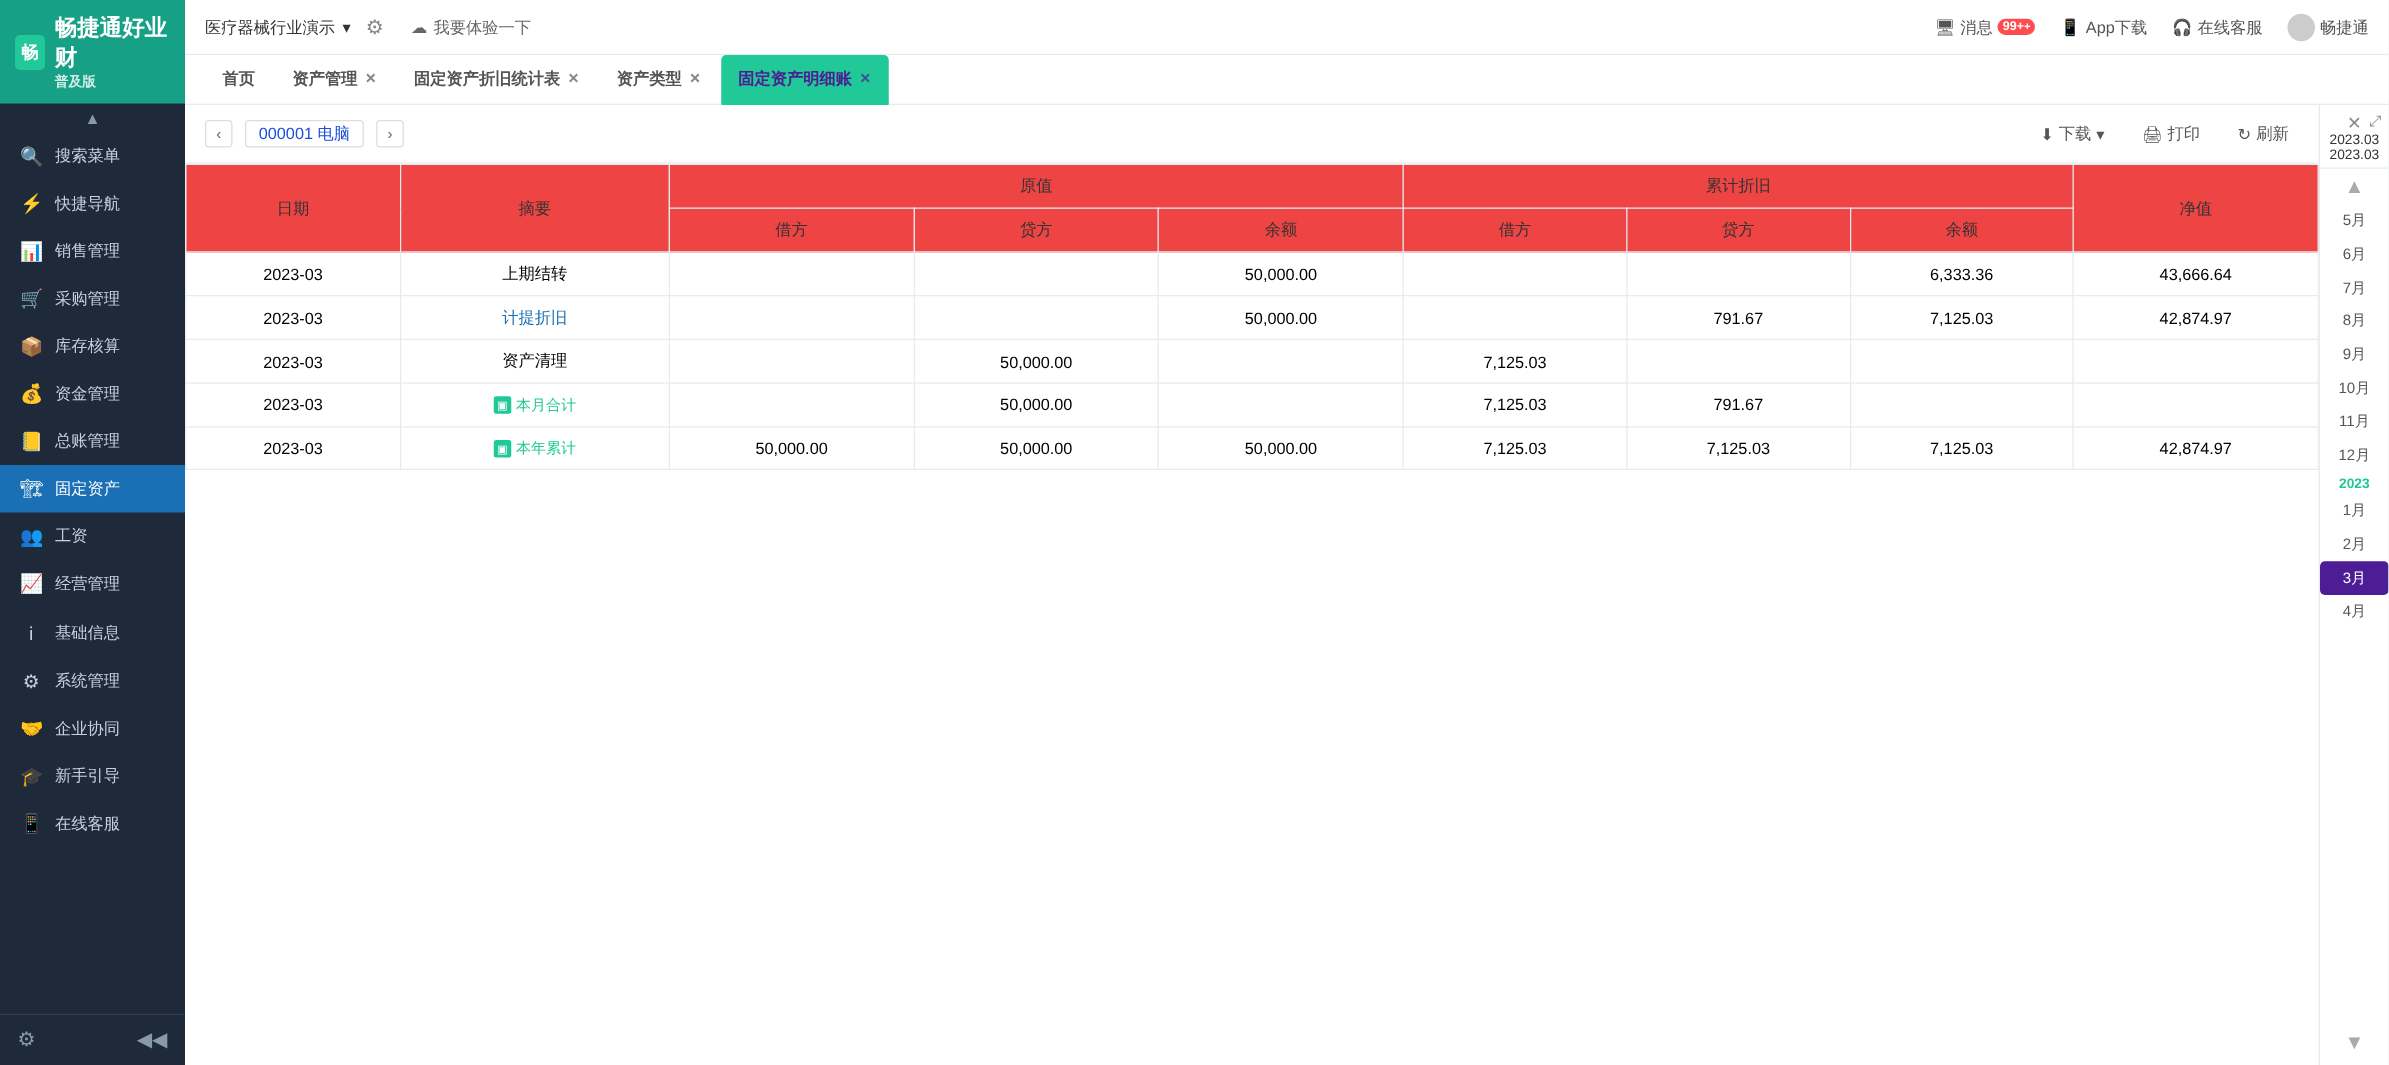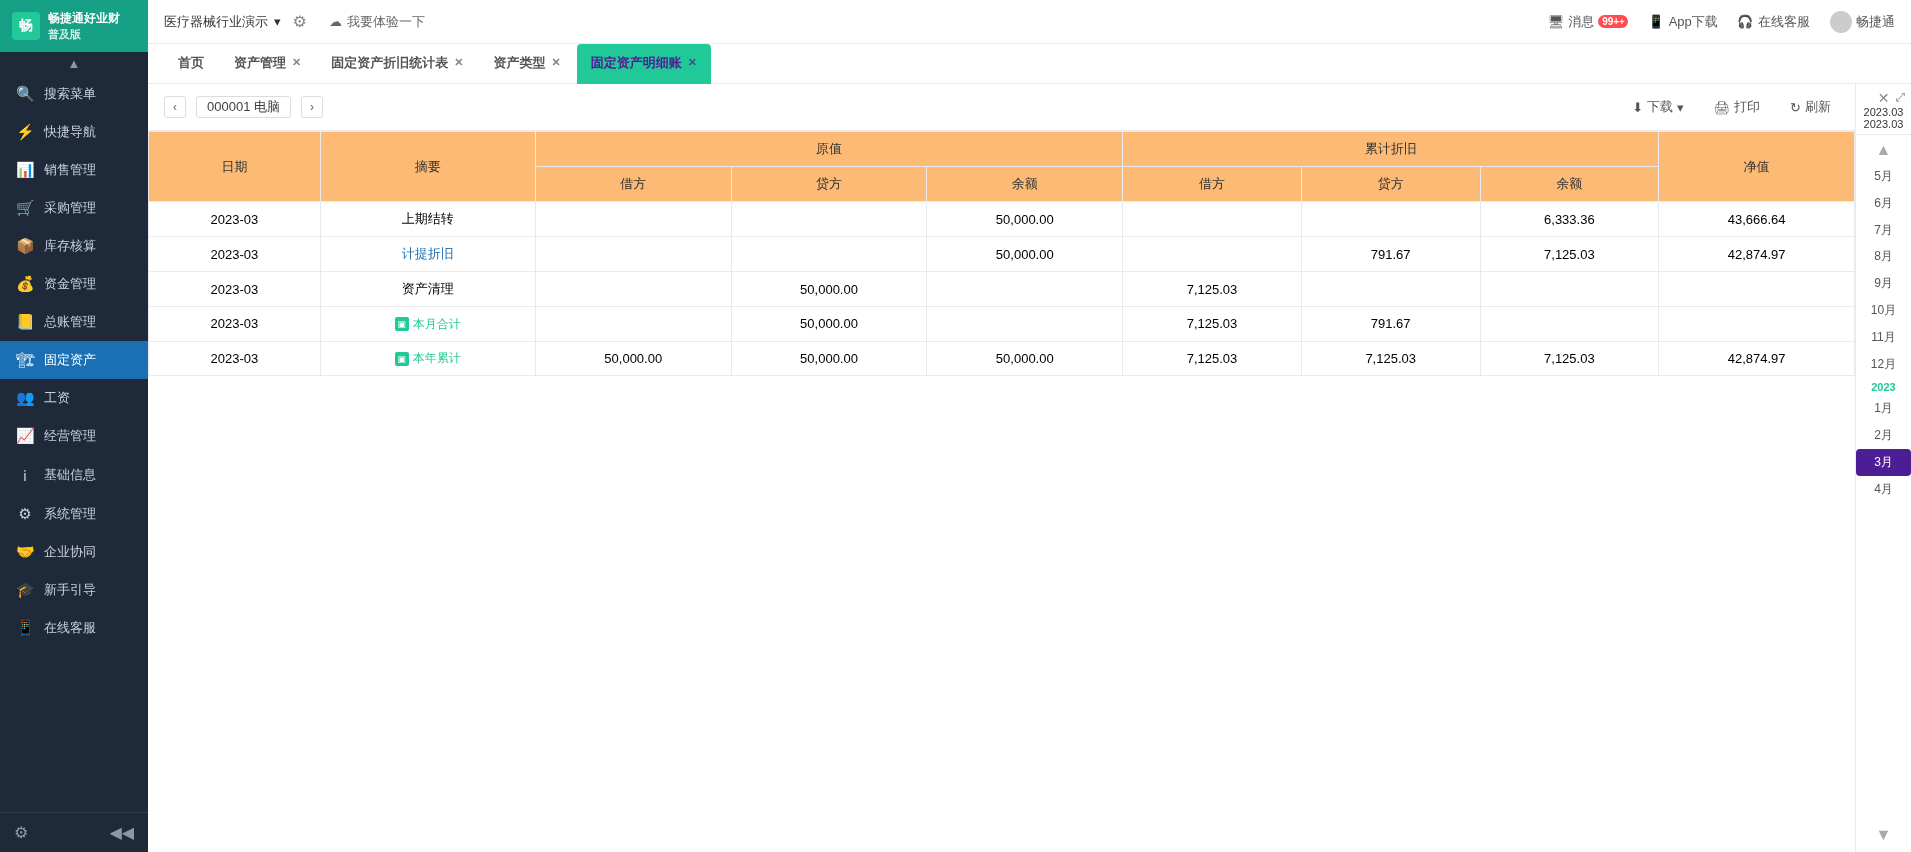--- a/index.html
+++ b/index.html
@@ -315,7 +315,7 @@
   <div class="sidebar-header">
     <span style="background:#20c997;color:white;width:28px;height:28px;border-radius:4px;display:flex;align-items:center;justify-content:center;font-weight:bold;font-size:14px;">畅</span>
     <div>
-      <div style="font-size:12px;">畅捷通好业财</div>
+      <div style="font-size:18px;">畅捷通好业财</div>
       <div style="font-size:11px;opacity:0.8;">普及版</div>
     </div>
   </div>

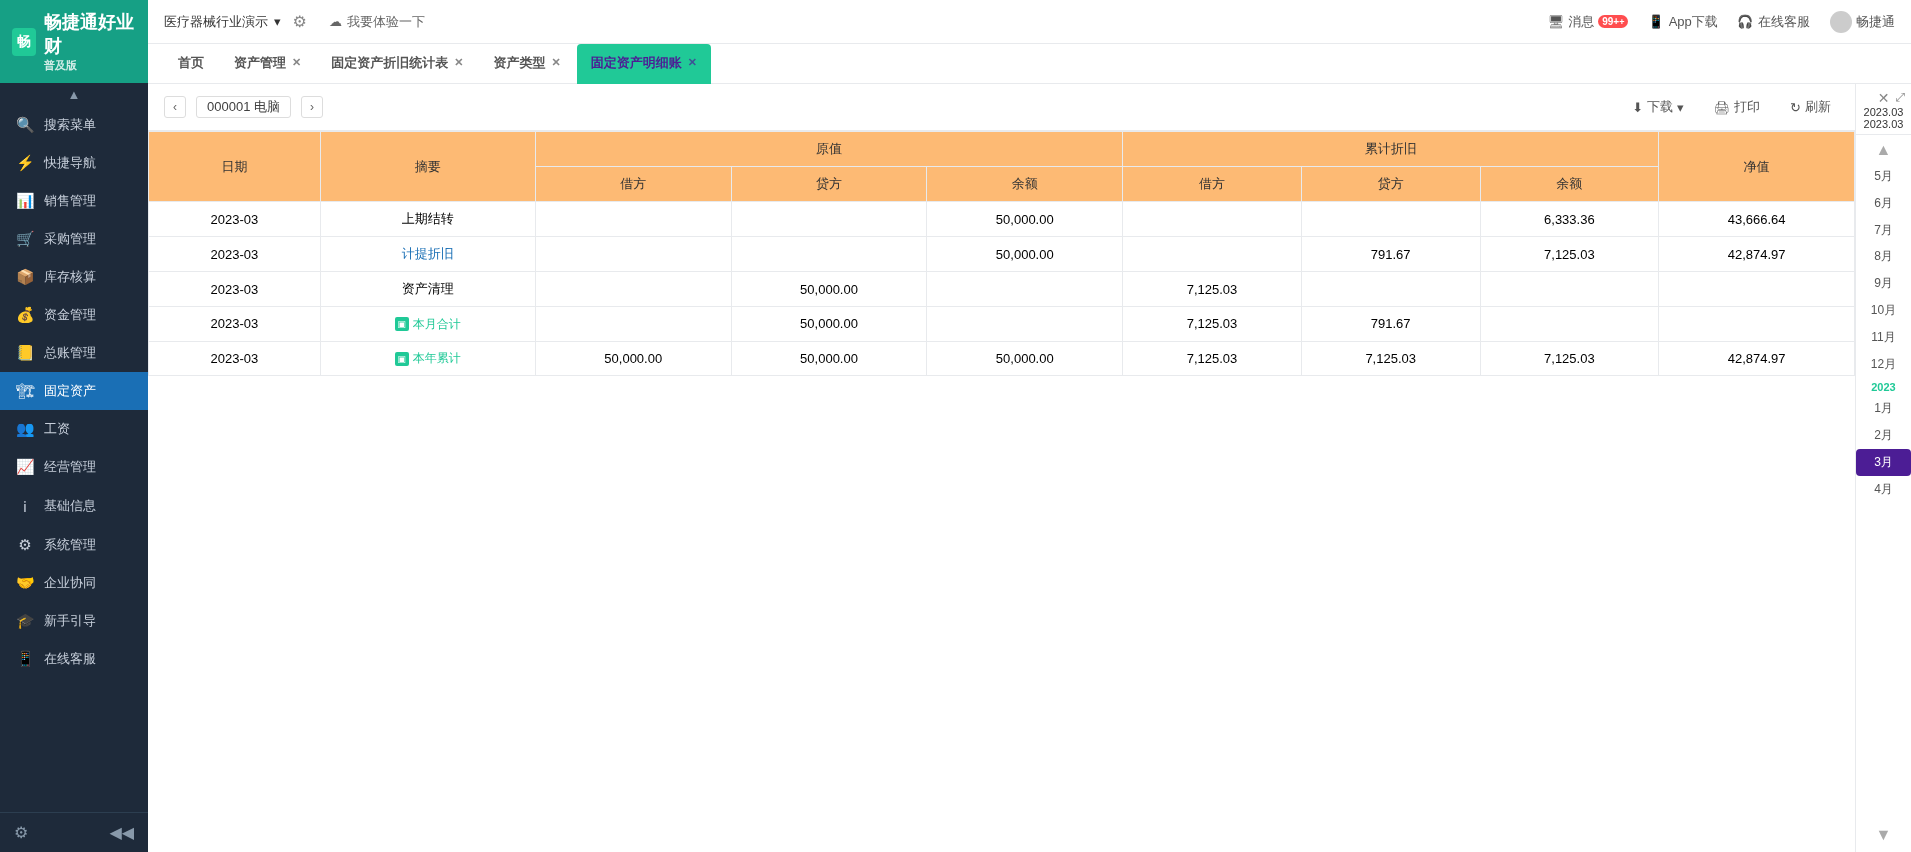--- a/index.html
+++ b/index.html
@@ -186,7 +186,7 @@
       padding: 1px 10px;
       border-radius: 3px;
       font-size: 13px;
-      color: #404040;
+      color: #1d4ed8;
     }
     .toolbar-right {
       margin-left: auto;

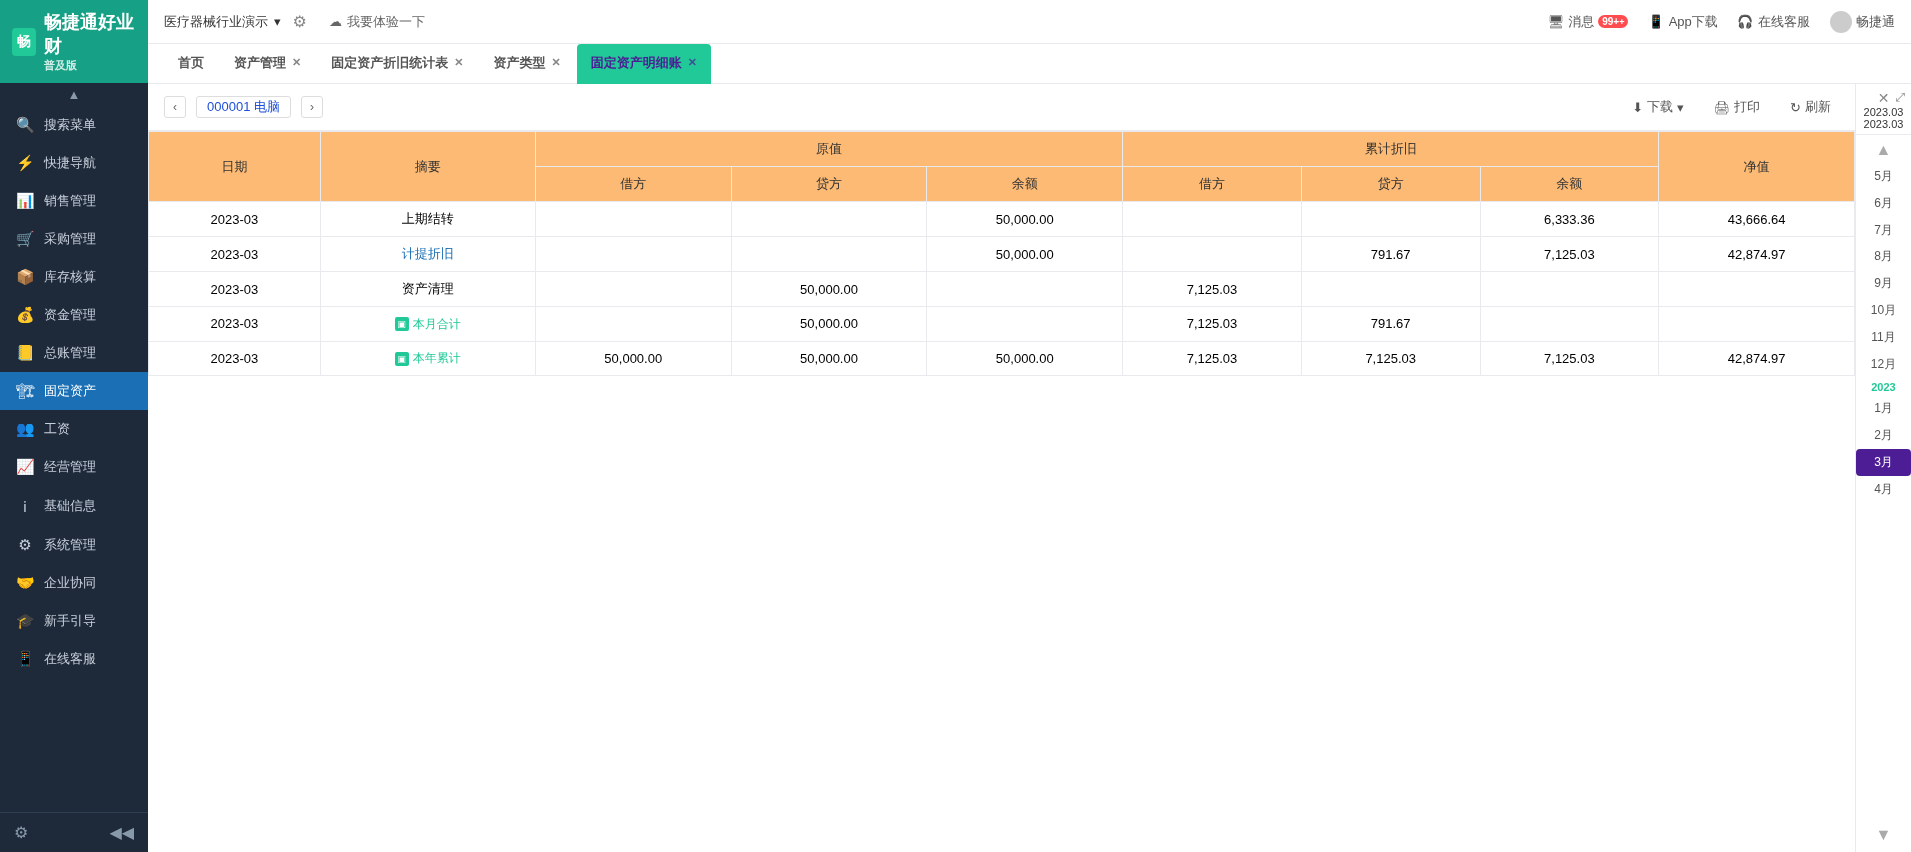--- a/index.html
+++ b/index.html
@@ -222,7 +222,7 @@
       white-space: nowrap;
     }
     thead th {
-      background: #fdba74;
+      background: #ef4444;
       color: #333;
       font-weight: 500;
     }

